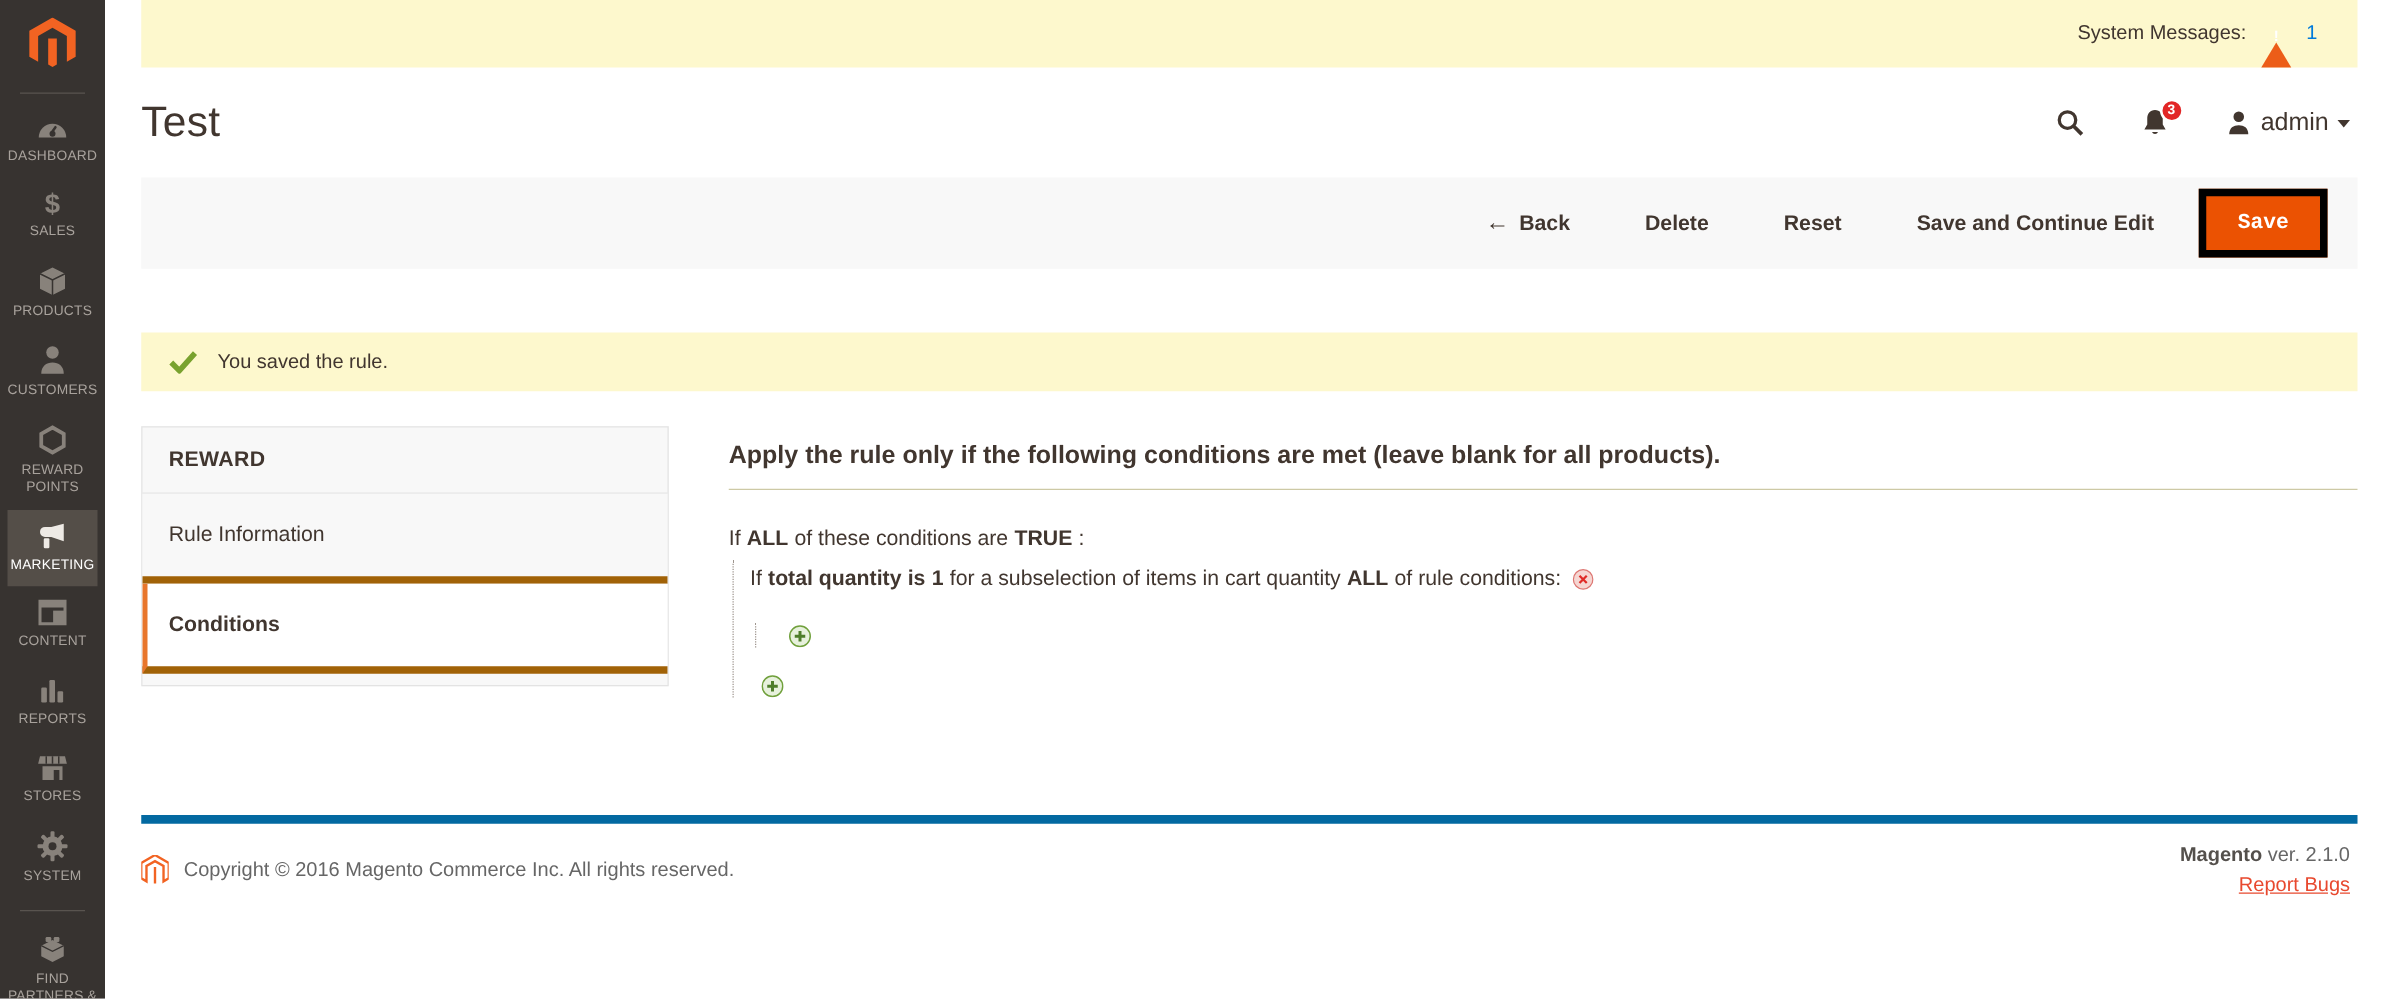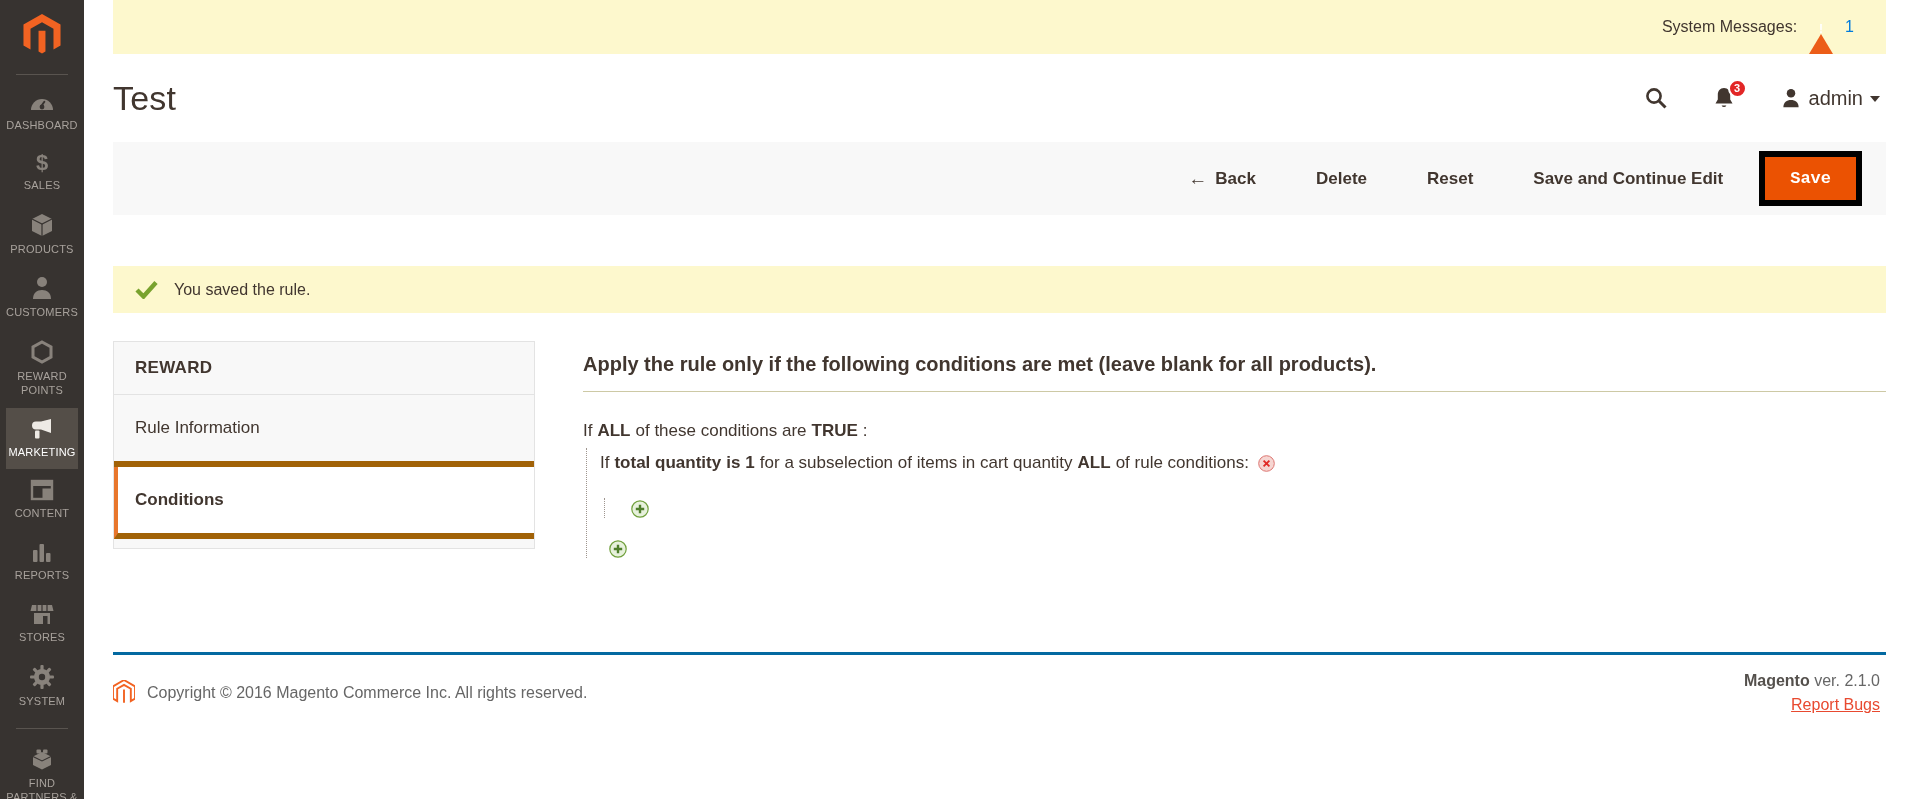--- a/index.html
+++ b/index.html
@@ -126,7 +126,7 @@
 
   
   .footer {
-    margin-top:88px; border-top:3px solid #0369a1; padding:17px 6px 0 0;
+    margin-top:88px; border-top:7px solid #0369a1; padding:17px 6px 0 0;
     display:flex; justify-content:space-between; align-items:flex-start;
   }
   .foot-left { display:flex; align-items:center; gap:12px; color:#666; font-size:16px; padding-top:8px;}

